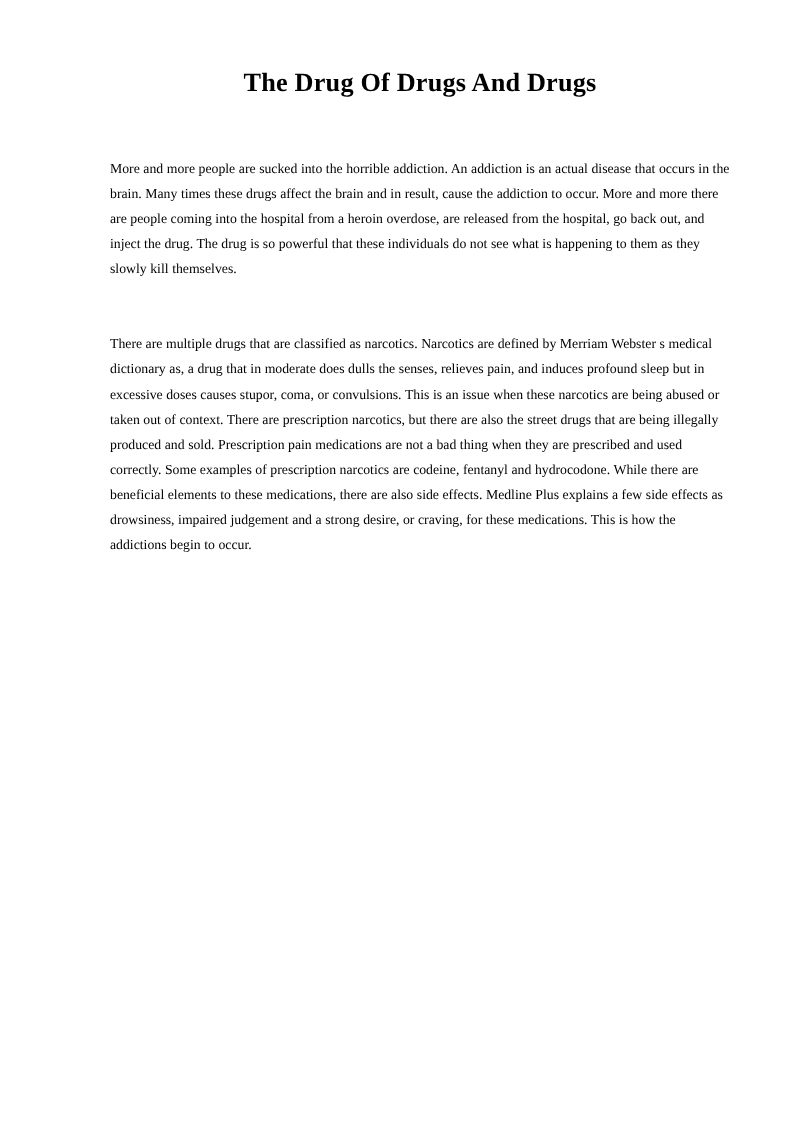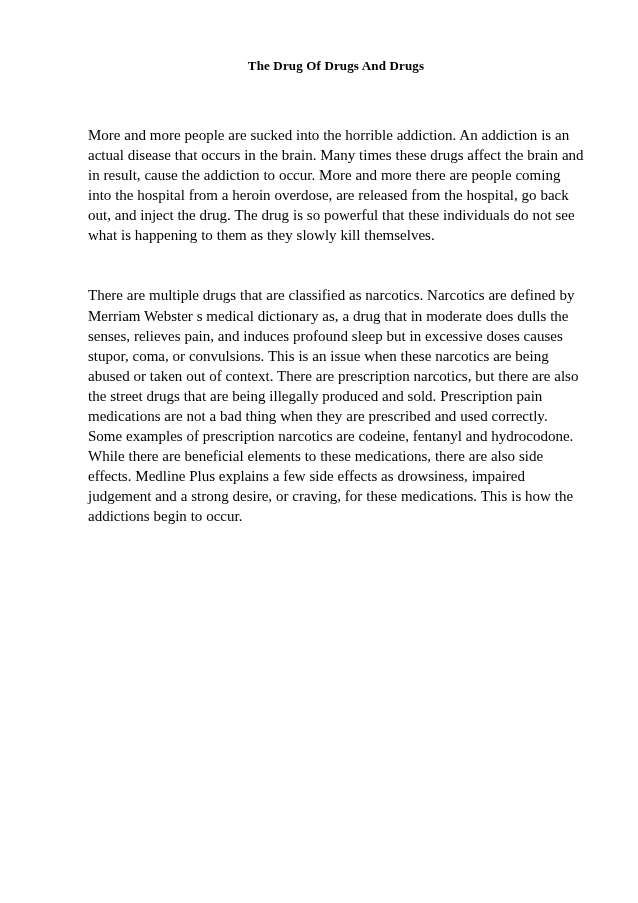--- a/index.html
+++ b/index.html
@@ -31,7 +31,7 @@
   }
 
   .doc-title {
-    font-size: 13px;
+    font-size: 21px;
     font-weight: bold;
     text-align: center;
     line-height: 20px;

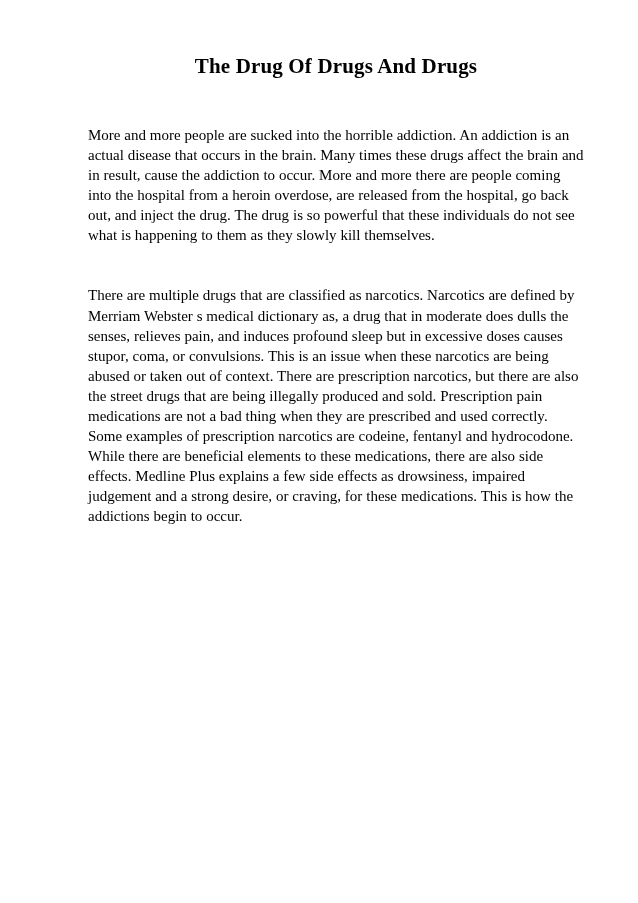--- a/index.html
+++ b/index.html
@@ -50,7 +50,7 @@
   .doc-paragraph {
     margin: 0;
     padding: 0;
-    font-size: 15px;
+    font-size: 11px;
     line-height: 20.05px;
     text-align: left;
     font-family: Liberation Serif, serif;

